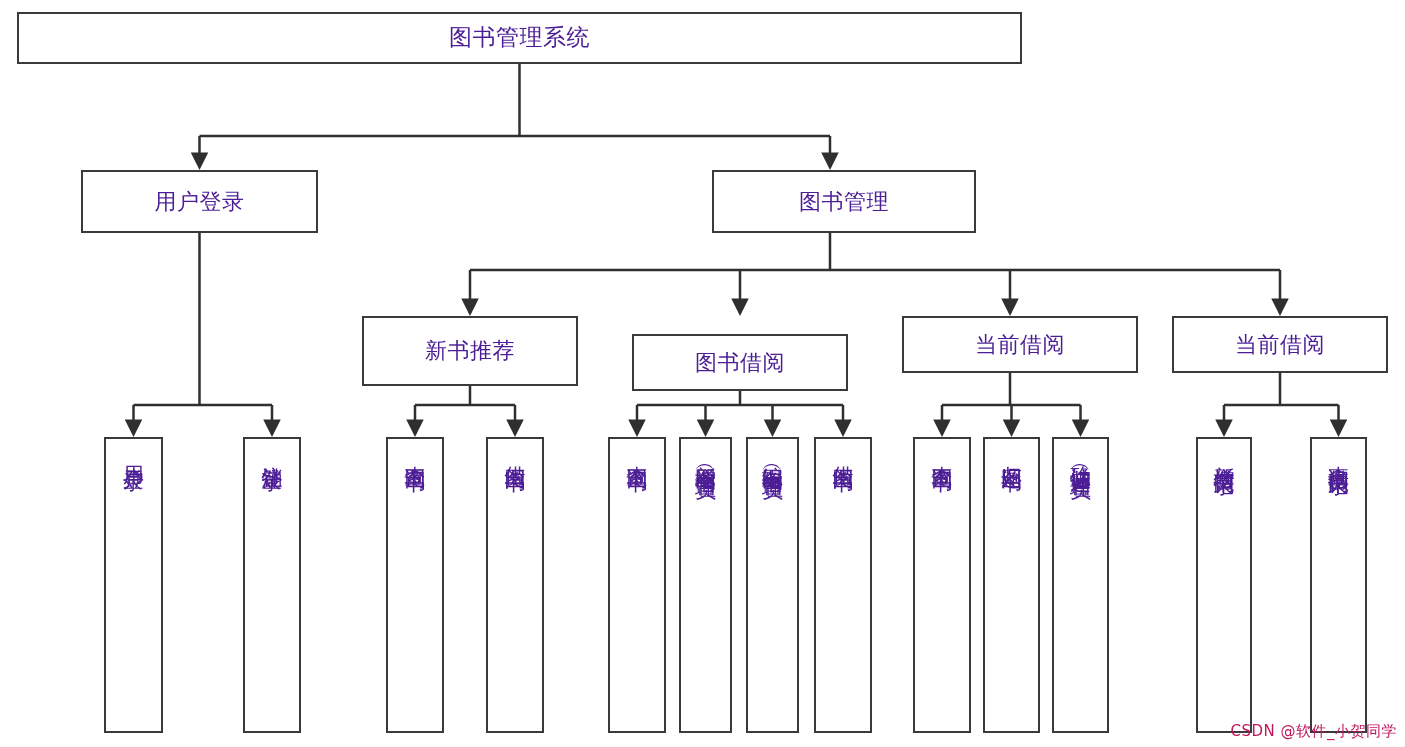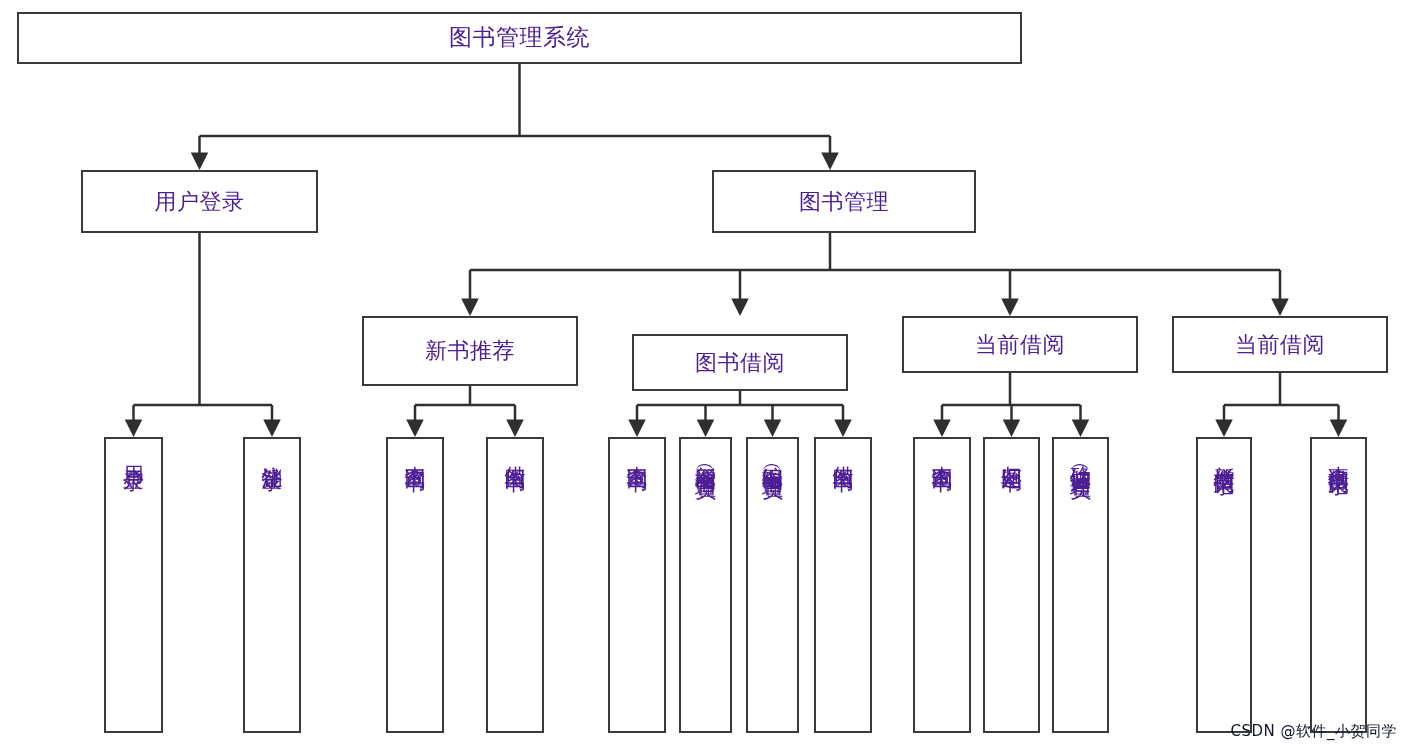--- a/index.html
+++ b/index.html
@@ -19,7 +19,7 @@
                   font-size:21px;line-height:1.05;letter-spacing:2px;
                   white-space:nowrap;}
   .watermark{position:absolute;right:8px;bottom:6px;font-size:15px;
-             color:#0f172a;letter-spacing:.5px;white-space:nowrap;}
+             color:#be185d;letter-spacing:.5px;white-space:nowrap;}
 </style>
 </head>
 <body>

